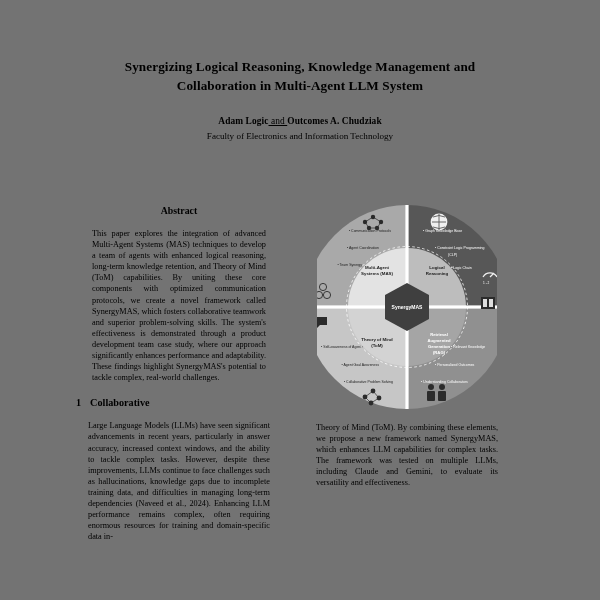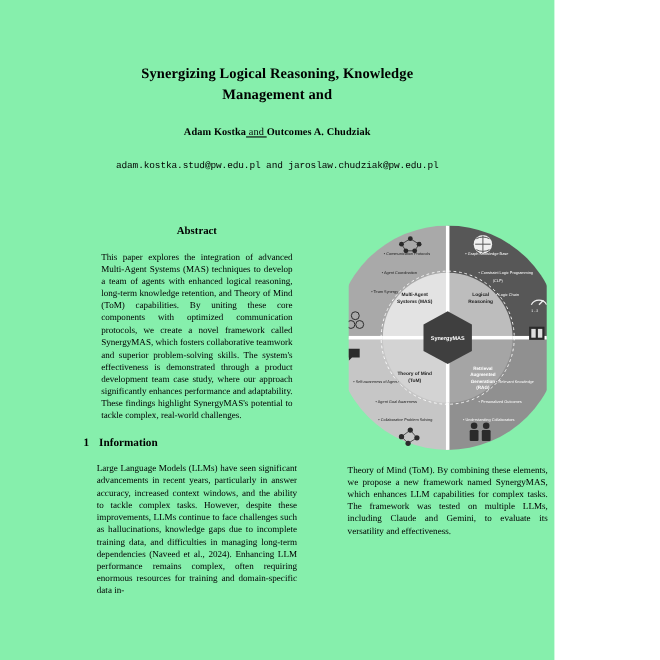--- a/index.html
+++ b/index.html
@@ -16,9 +16,9 @@
   }
   .page {
     position: relative;
-    width: 504px;
+    width: 600px;
     height: 600px;
-    background: #86efac;
+    background: #737373;
     padding: 0;
     box-sizing: border-box;
   }

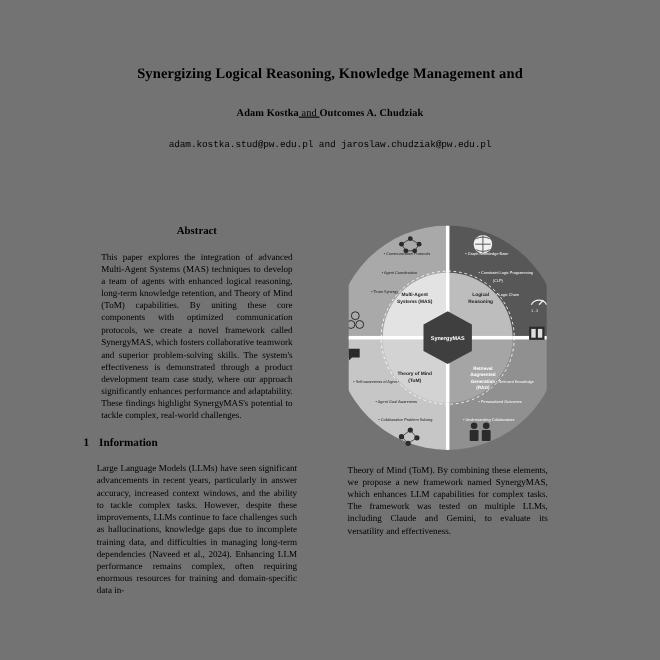--- a/index.html
+++ b/index.html
@@ -138,6 +138,7 @@
   <div class="titleblock">
     <h1 class="paper-title">
       <span>Synergizing Logical Reasoning, Knowledge Management and</span><br>
+      <span>Collaboration in Multi-Agent LLM System</span>
     </h1>
     <div class="authors">
       <span>Adam Kostka</span><span class="sep"> and </span><span>Outcomes A. Chudziak</span>

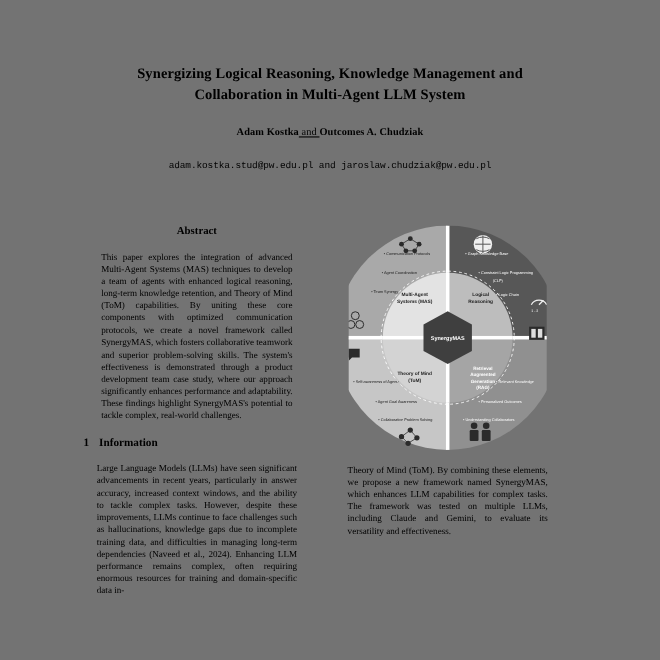--- a/index.html
+++ b/index.html
@@ -141,7 +141,7 @@
       <span>Collaboration in Multi-Agent LLM System</span>
     </h1>
     <div class="authors">
-      <span>Adam Kostka</span><span class="sep"> and </span><span>Outcomes A. Chudziak</span>
+      <span>Adam Logic</span><span class="sep"> and </span><span>Outcomes A. Chudziak</span>
     </div>
     <div class="affil">
       <br>

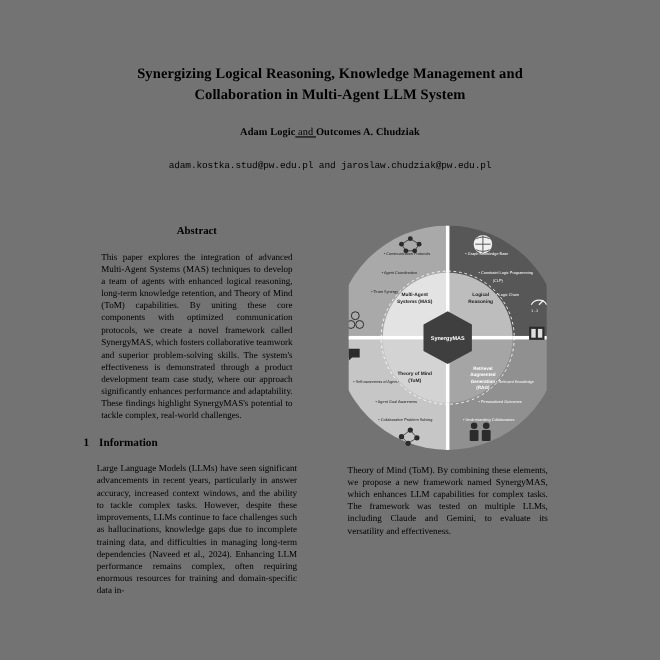--- a/index.html
+++ b/index.html
@@ -144,7 +144,7 @@
       <span>Adam Logic</span><span class="sep"> and </span><span>Outcomes A. Chudziak</span>
     </div>
     <div class="affil">
-      <br>
+      <span>Faculty of Electronics and Information Technology</span><br>
     </div>
     <div class="emails">adam.kostka.stud@pw.edu.pl and jaroslaw.chudziak@pw.edu.pl</div>
   </div>

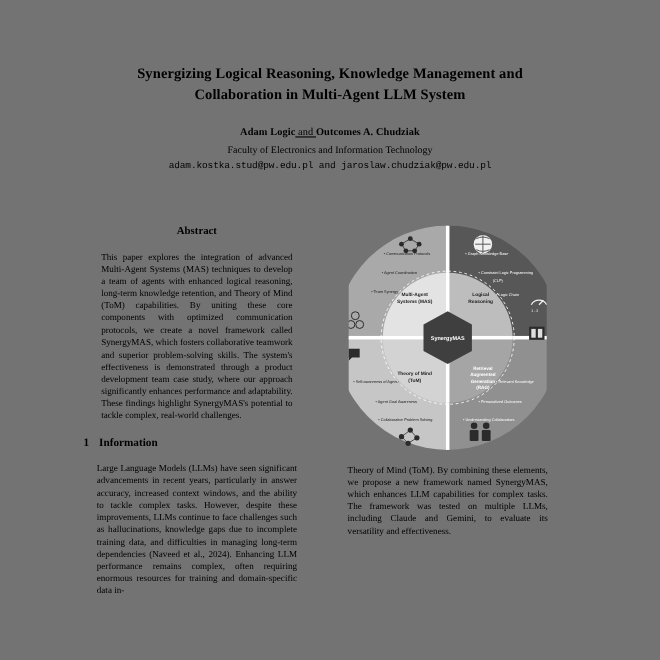--- a/index.html
+++ b/index.html
@@ -146,7 +146,6 @@
     <div class="affil">
       <span>Faculty of Electronics and Information Technology</span><br>
     </div>
-    <div class="emails">adam.kostka.stud@pw.edu.pl and jaroslaw.chudziak@pw.edu.pl</div>
   </div>
 
   <div class="columns">

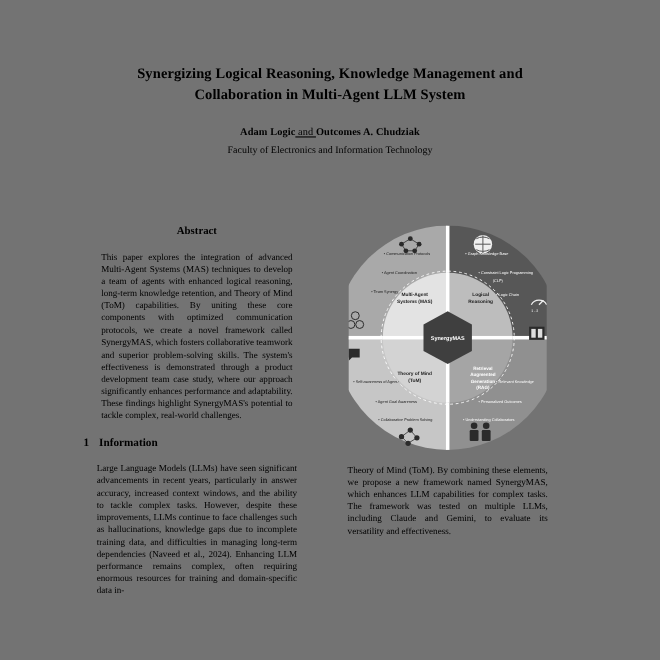--- a/index.html
+++ b/index.html
@@ -156,7 +156,7 @@
 
       <div class="section-head">
         <span class="section-num">1</span>
-        <span>Information</span>
+        <span>Collaborative</span>
       </div>
       <p class="body">Large Language Models (LLMs) have seen significant advancements in recent years, particularly in answer accuracy, increased context windows, and the ability to tackle complex tasks. However, despite these improvements, LLMs continue to face challenges such as hallucinations, knowledge gaps due to incomplete training data, and difficulties in managing long-term dependencies (Naveed et al., 2024). Enhancing LLM performance remains complex, often requiring enormous resources for training and domain-specific data in-</p>
     </div>

